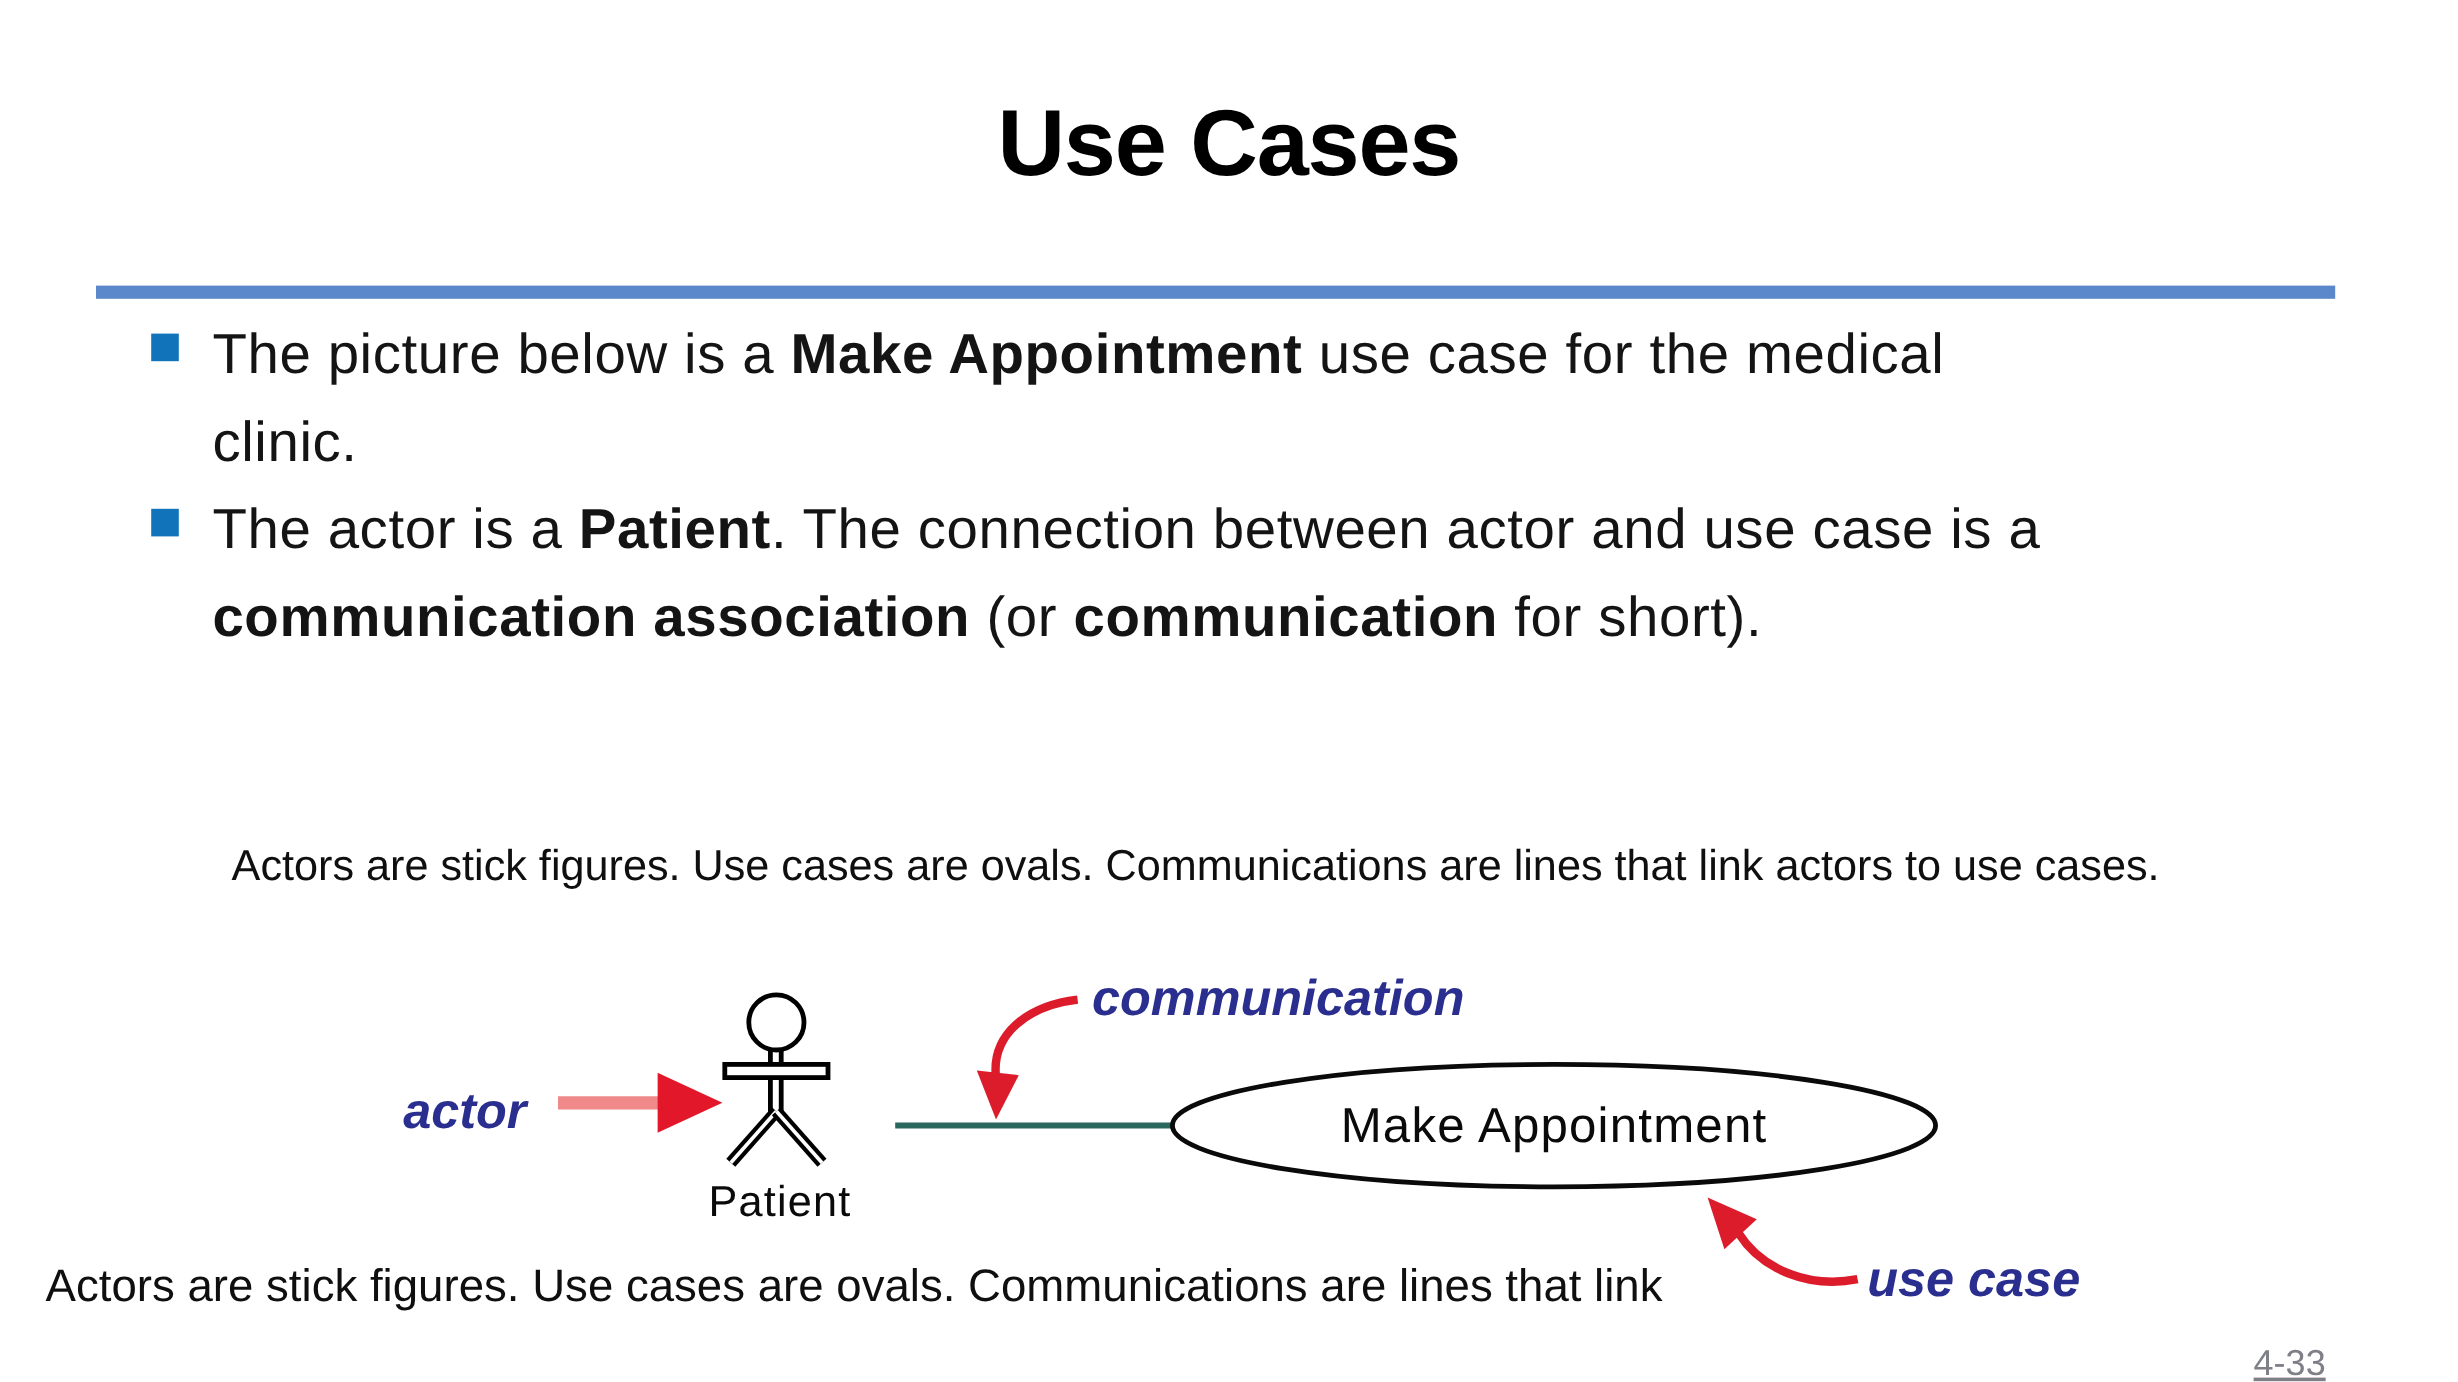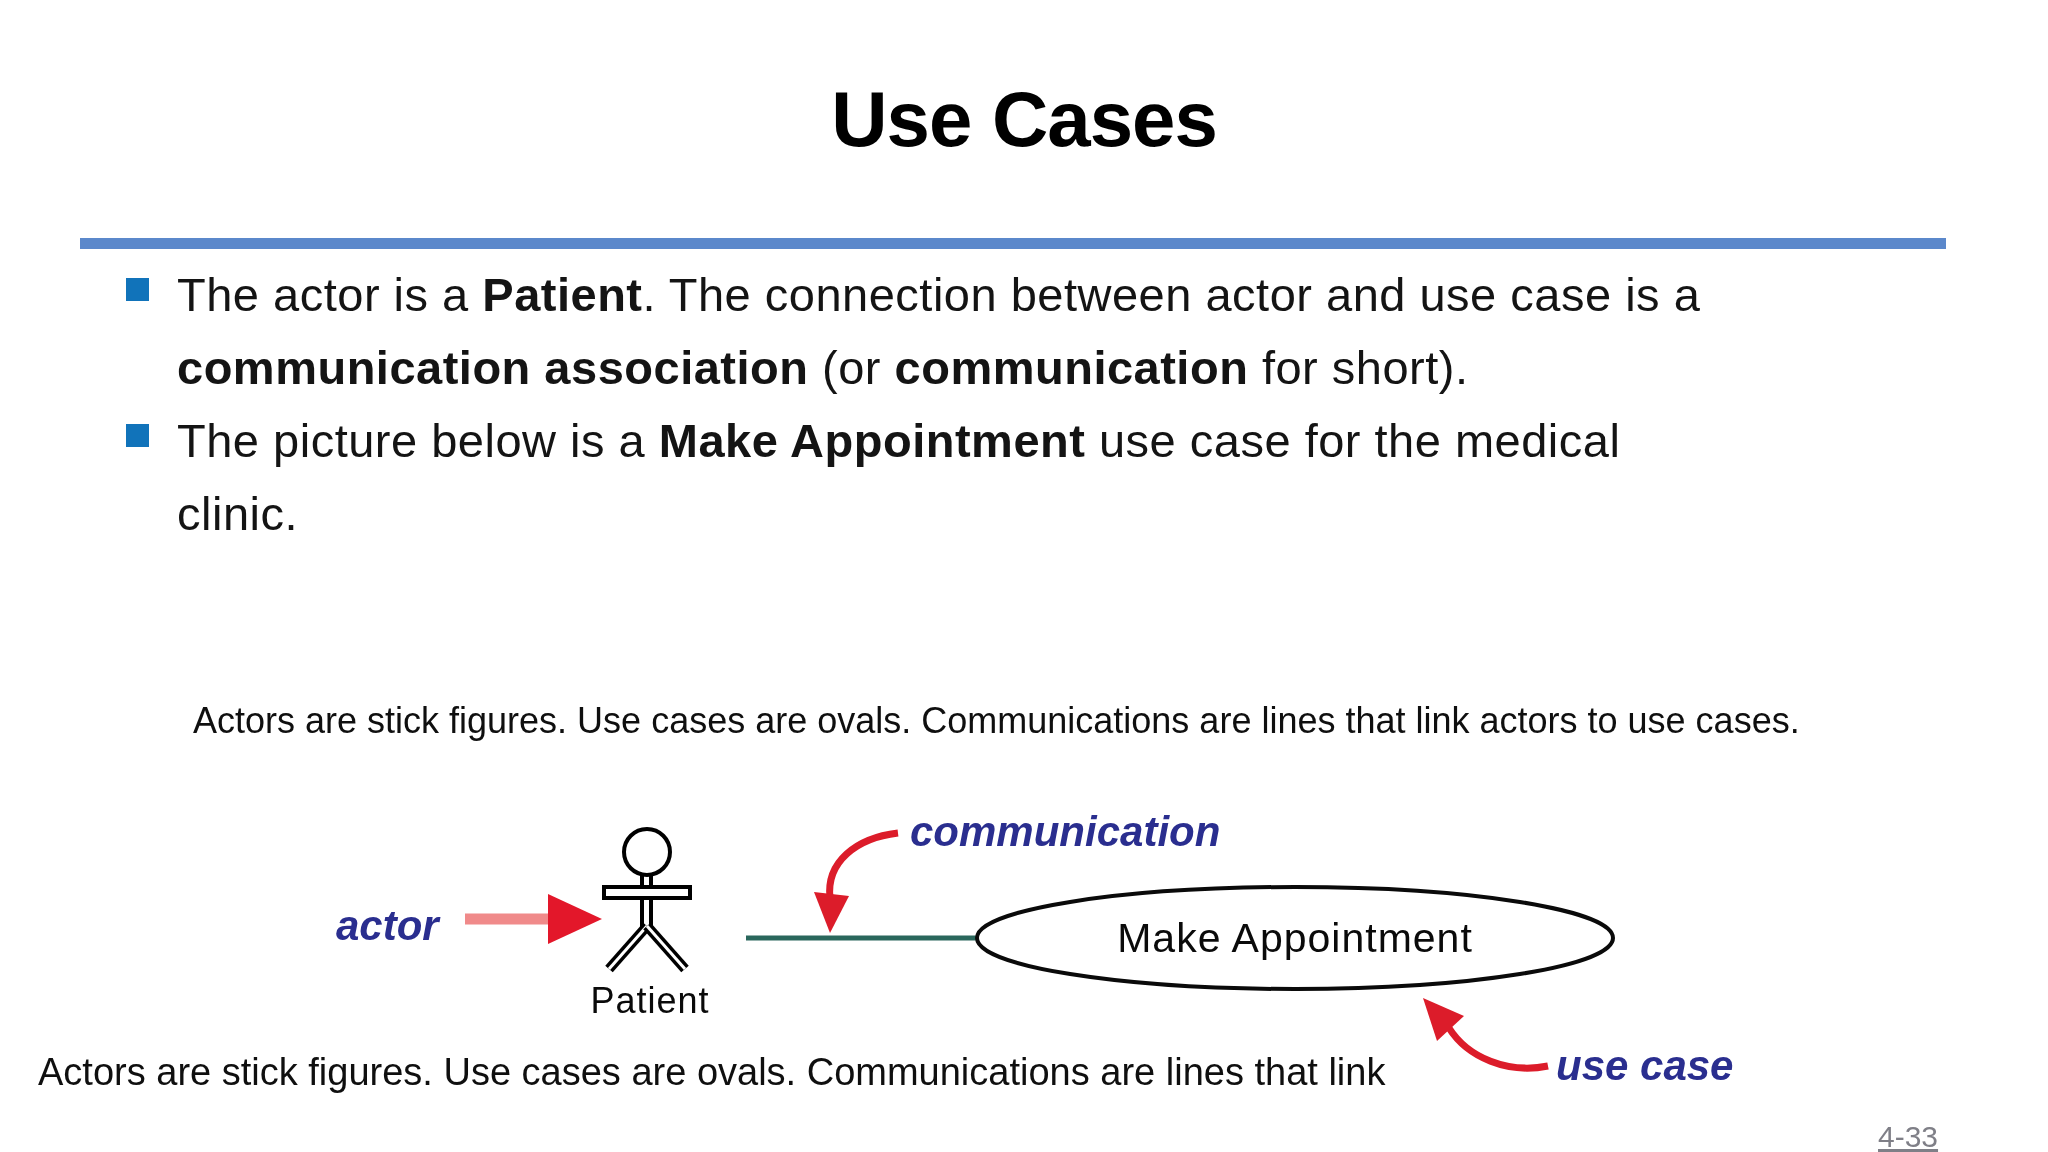--- a/index.html
+++ b/index.html
@@ -51,15 +51,15 @@
       <div class="bullet-item">
         <span class="bullet-square"></span>
         <div class="bullet-text">
-          <div><span>The actor is a </span><b>Patient</b><span>. The connection between actor and use case is a</span></div>
-          <div><b>communication association</b><span> (or </span><b>communication</b><span> for short).</span></div>
+          <div><span>The picture below is a </span><b>Make Appointment</b><span> use case for the medical</span></div>
+          <div><span>clinic.</span></div>
         </div>
       </div>
       <div class="bullet-item">
         <span class="bullet-square"></span>
         <div class="bullet-text">
-          <div><span>The picture below is a </span><b>Make Appointment</b><span> use case for the medical</span></div>
-          <div><span>clinic.</span></div>
+          <div><span>The actor is a </span><b>Patient</b><span>. The connection between actor and use case is a</span></div>
+          <div><b>communication association</b><span> (or </span><b>communication</b><span> for short).</span></div>
         </div>
       </div>
     </div>

